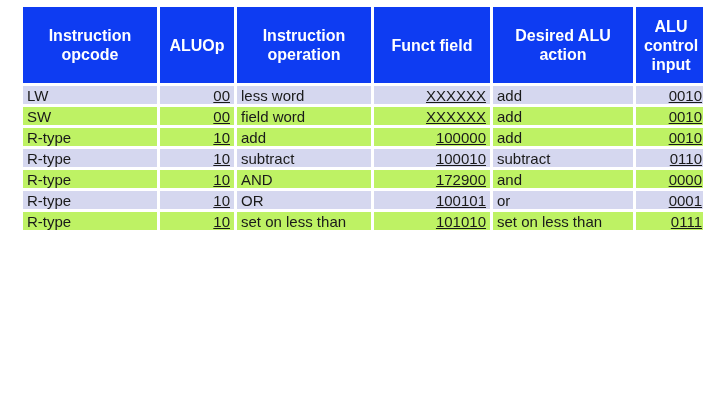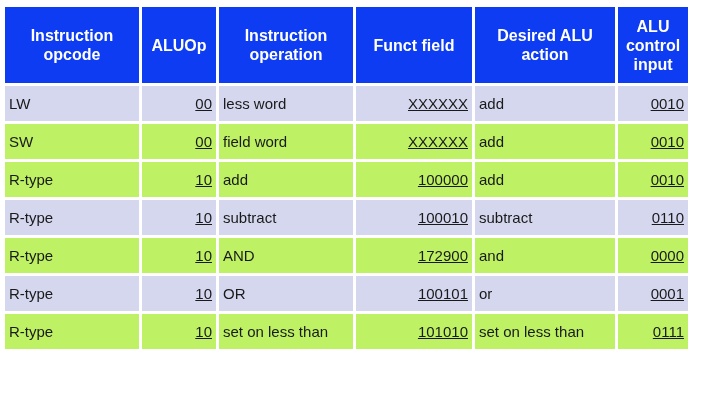--- a/index.html
+++ b/index.html
@@ -15,7 +15,7 @@
     width: 703px;
     height: 403px;
     box-sizing: border-box;
-    padding: 4px 2px;
+    padding: 4px 20px;
   }
   table.alu-table {
     border-collapse: separate;

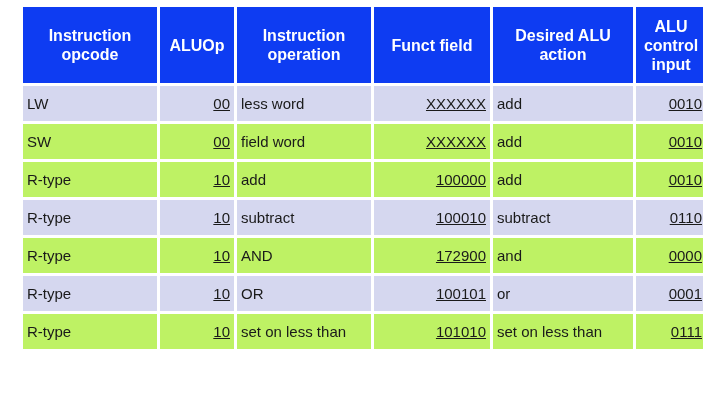--- a/index.html
+++ b/index.html
@@ -38,7 +38,7 @@
     font-size: 15px;
     color: #1a1a1a;
     vertical-align: middle;
-    height: 35px;
+    height: 18px;
     padding: 0 4px;
     white-space: nowrap;
     margin-top: 20px;

